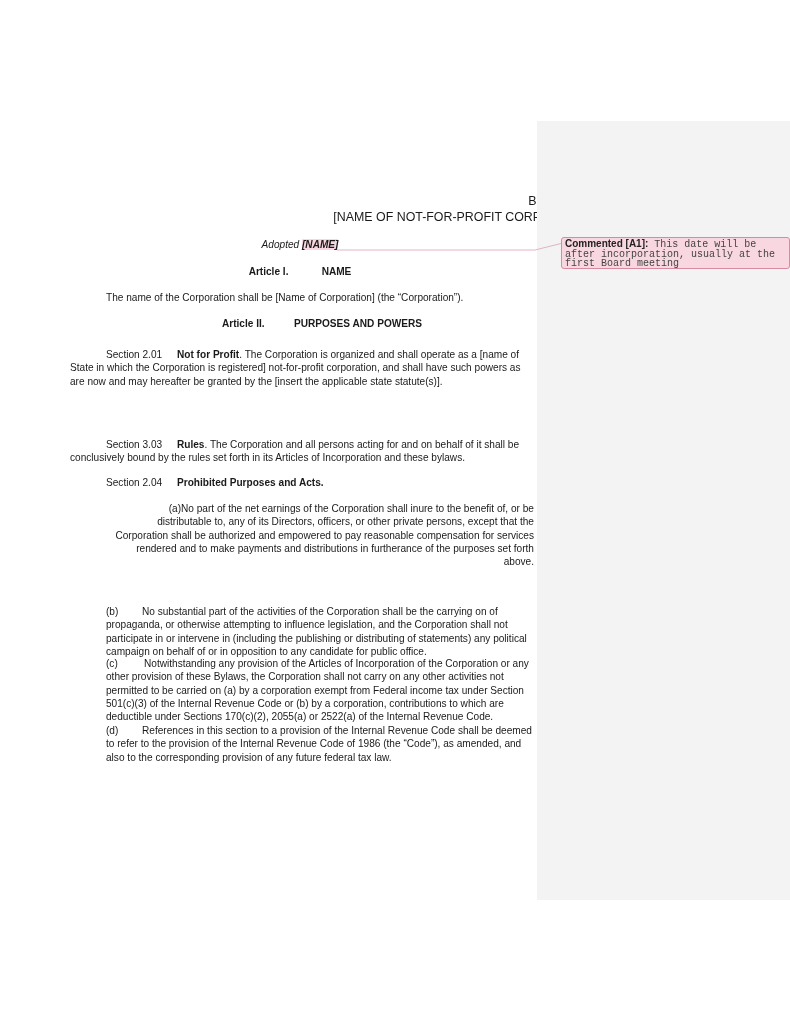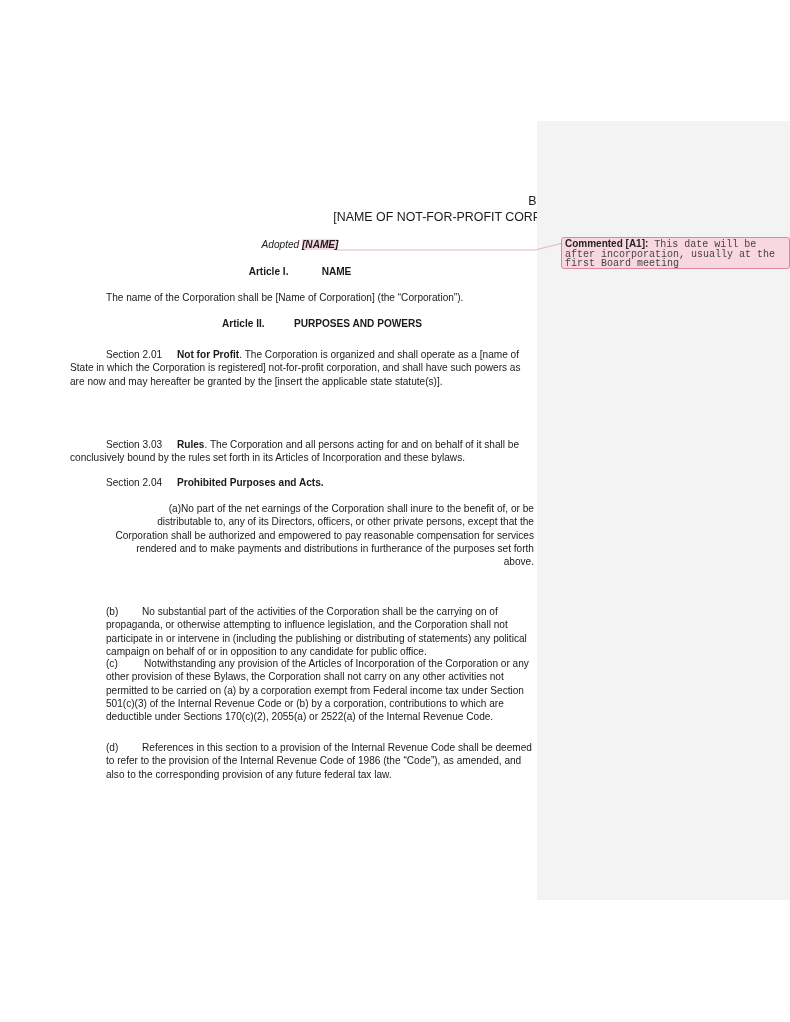--- a/index.html
+++ b/index.html
@@ -83,7 +83,7 @@
     <span class="lbl" style="width:38px;">(c)</span><span>Notwithstanding any provision of the Articles of Incorporation of the Corporation or any other provision of these Bylaws, the Corporation shall not carry on any other activities not permitted to be carried on (a) by a corporation exempt from Federal income tax under Section 501(c)(3) of the Internal Revenue Code or (b) by a corporation, contributions to which are deductible under Sections 170(c)(2), 2055(a) or 2522(a) of the Internal Revenue Code.</span>
   </div>
 
-  <div class="lettered" style="top:741px;">
+  <div class="lettered" style="top:724px;">
     <span class="lbl">(d)</span><span>References in this section to a provision of the Internal Revenue Code shall be deemed to refer to the provision of the Internal Revenue Code of 1986 (the “Code”), as amended, and also to the corresponding provision of any future federal tax law.</span>
   </div>
 </div>

